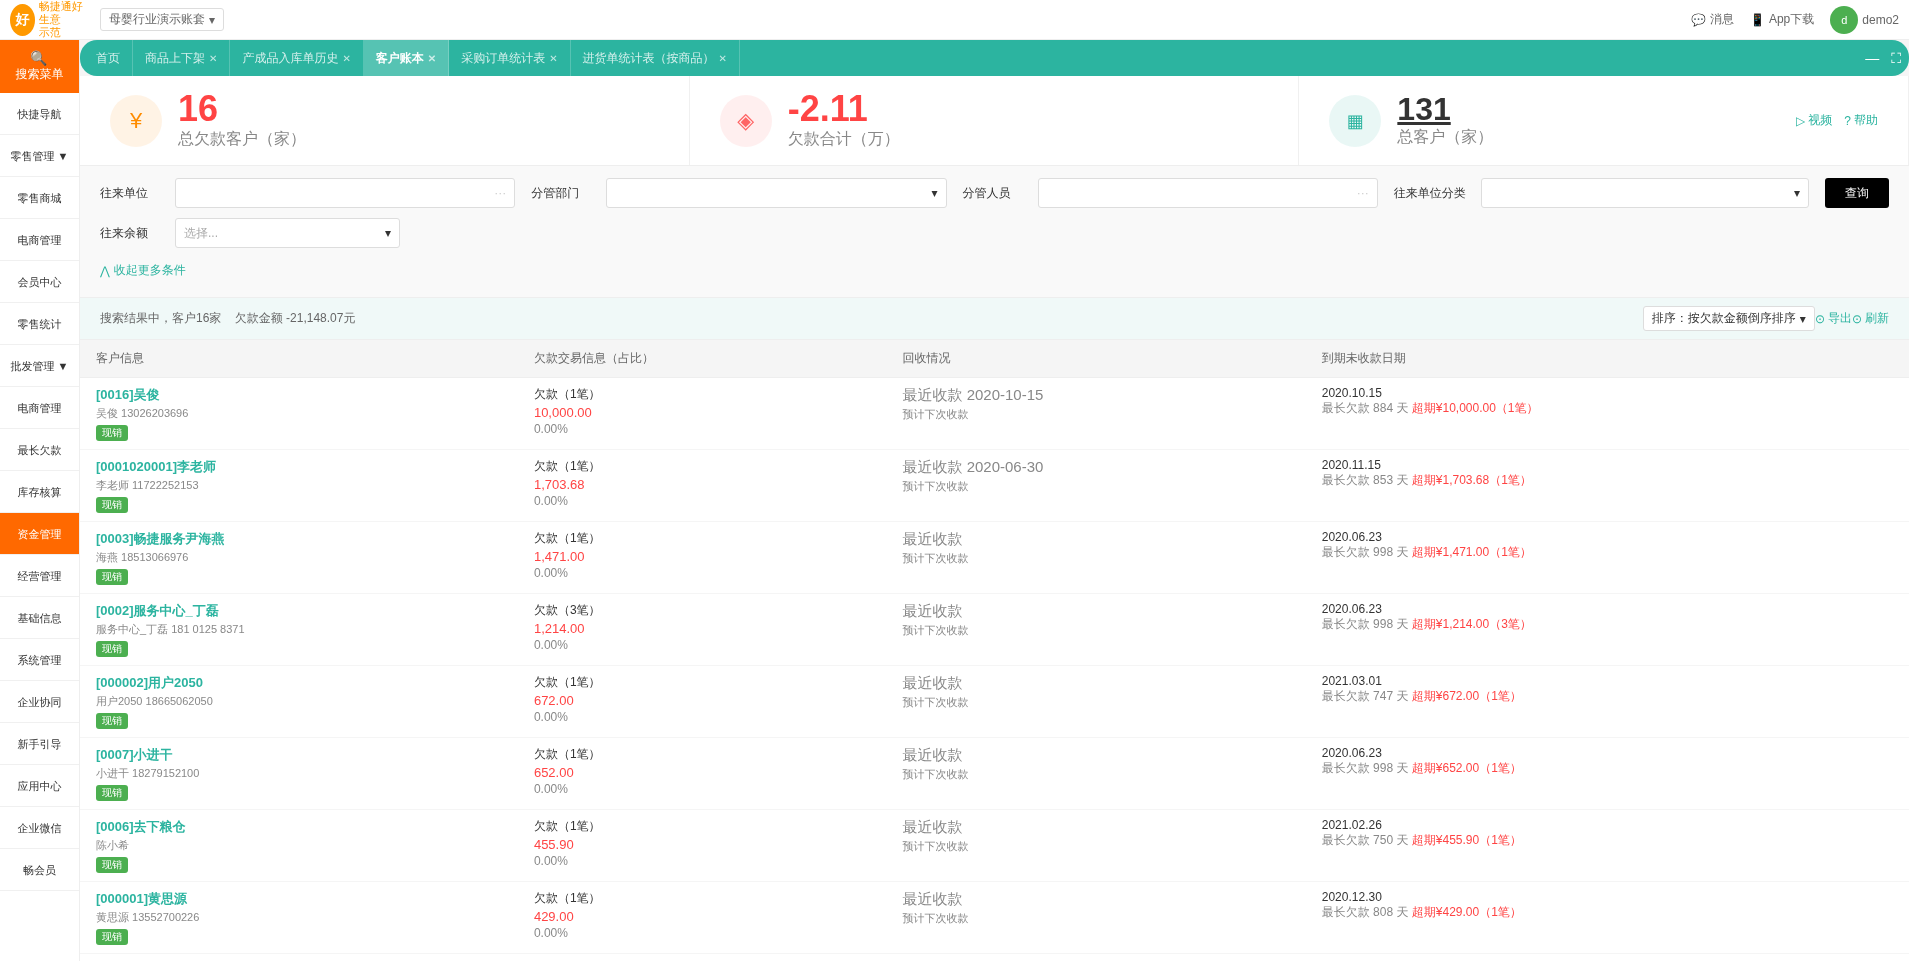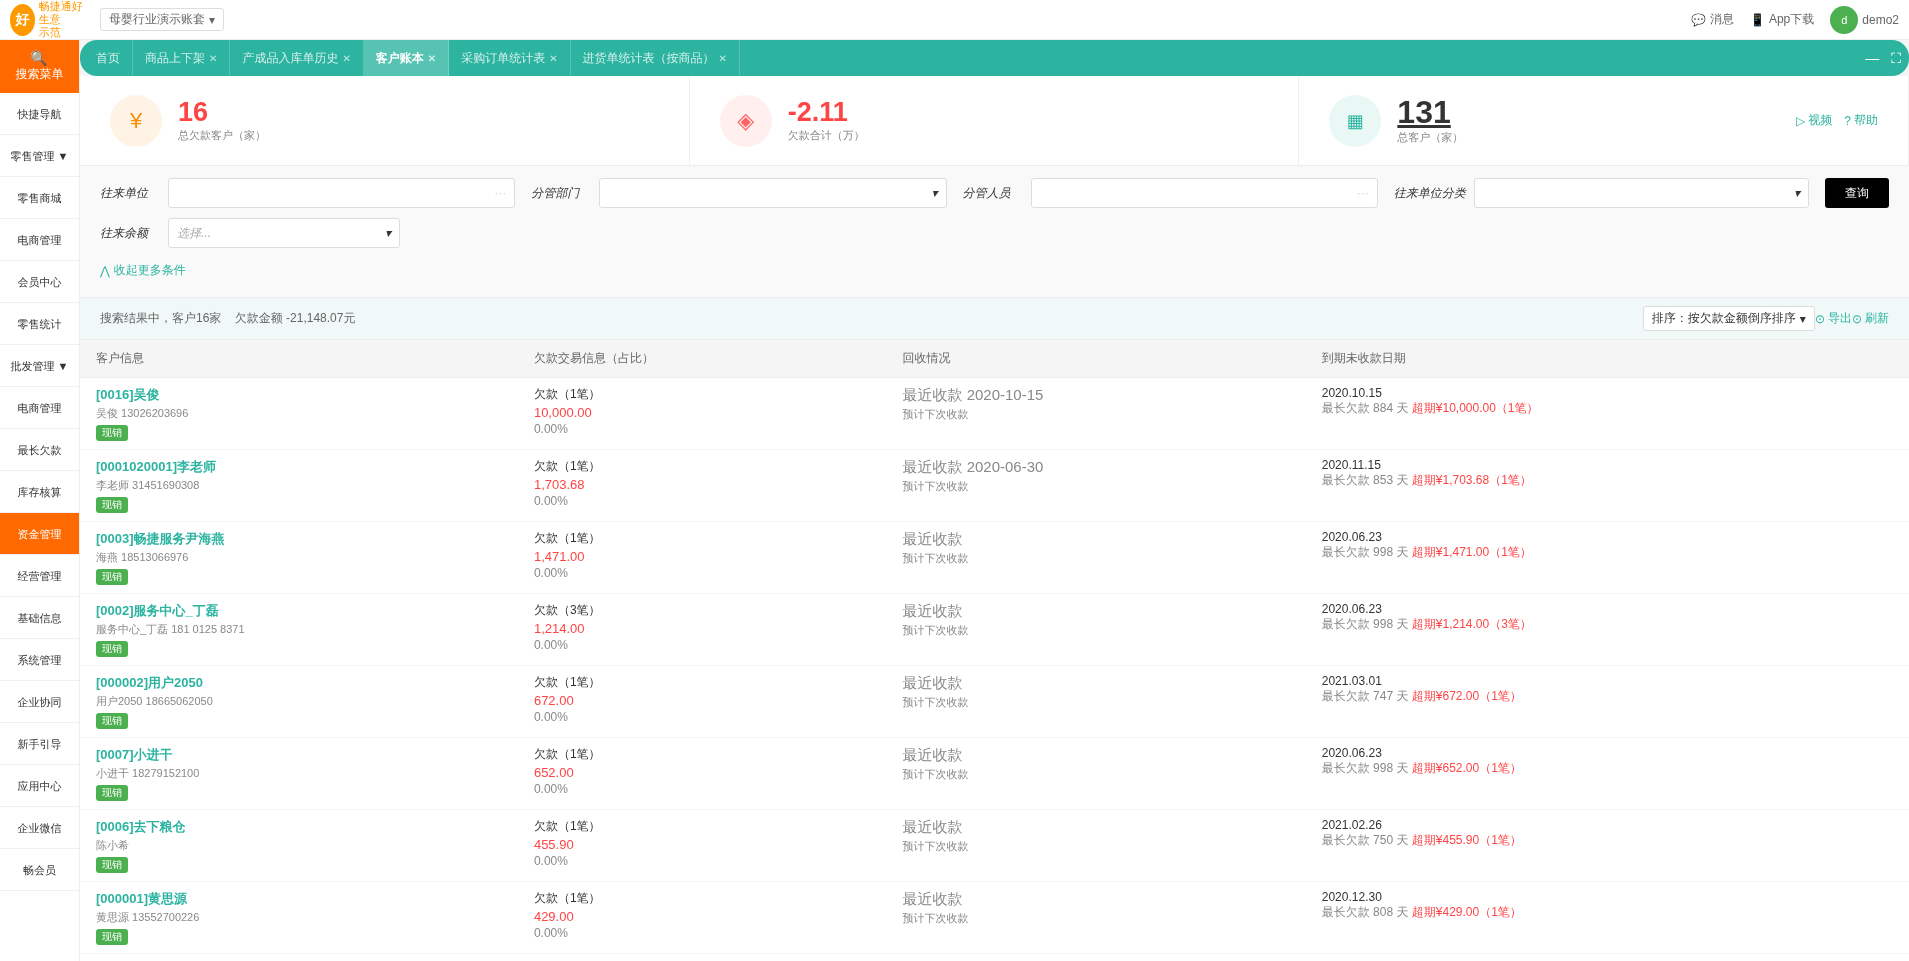--- a/index.html
+++ b/index.html
@@ -46,7 +46,7 @@
     .stat-icon-pink { background: rgba(255,100,100,0.1); color: #ff6464; }
     .stat-icon-teal { background: rgba(44,180,160,0.1); color: #2cb4a0; }
     .stat-info { display: flex; flex-direction: column; }
-    .stat-value { font-size: 27px; font-weight: bold; color: #ff4444; line-height: 1; }
+    .stat-value { font-size: 36px; font-weight: bold; color: #ff4444; line-height: 1; }
     .stat-value-neg { color: #ff4444; }
     .stat-value-dark { color: #333; text-decoration: underline; }
     .stat-label { font-size: 11px; color: #888; margin-top: 2px; }

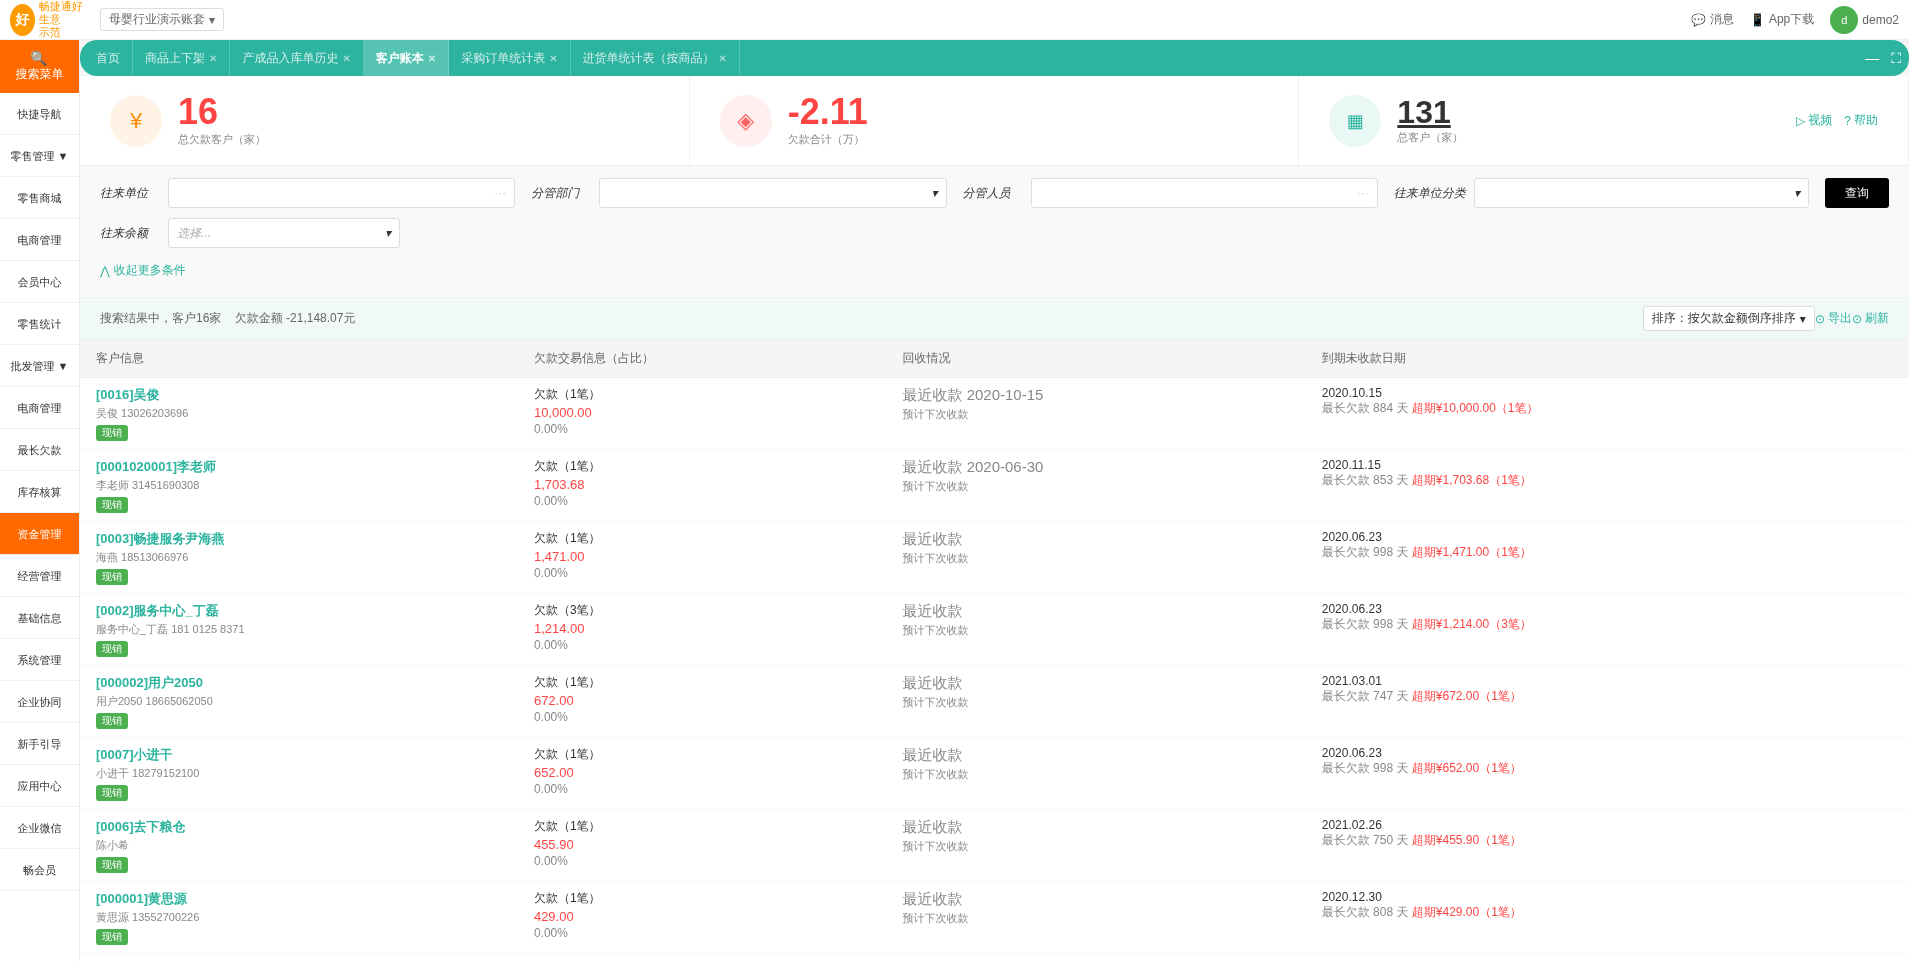--- a/index.html
+++ b/index.html
@@ -49,7 +49,7 @@
     .stat-value { font-size: 36px; font-weight: bold; color: #ff4444; line-height: 1; }
     .stat-value-neg { color: #ff4444; }
     .stat-value-dark { color: #333; text-decoration: underline; }
-    .stat-label { font-size: 11px; color: #888; margin-top: 2px; }
+    .stat-label { font-size: 16px; color: #888; margin-top: 2px; }
     .stat-action { margin-left: auto; display: flex; align-items: center; gap: 12px; font-size: 12px; color: #2cb4a0; cursor: pointer; }
 
     

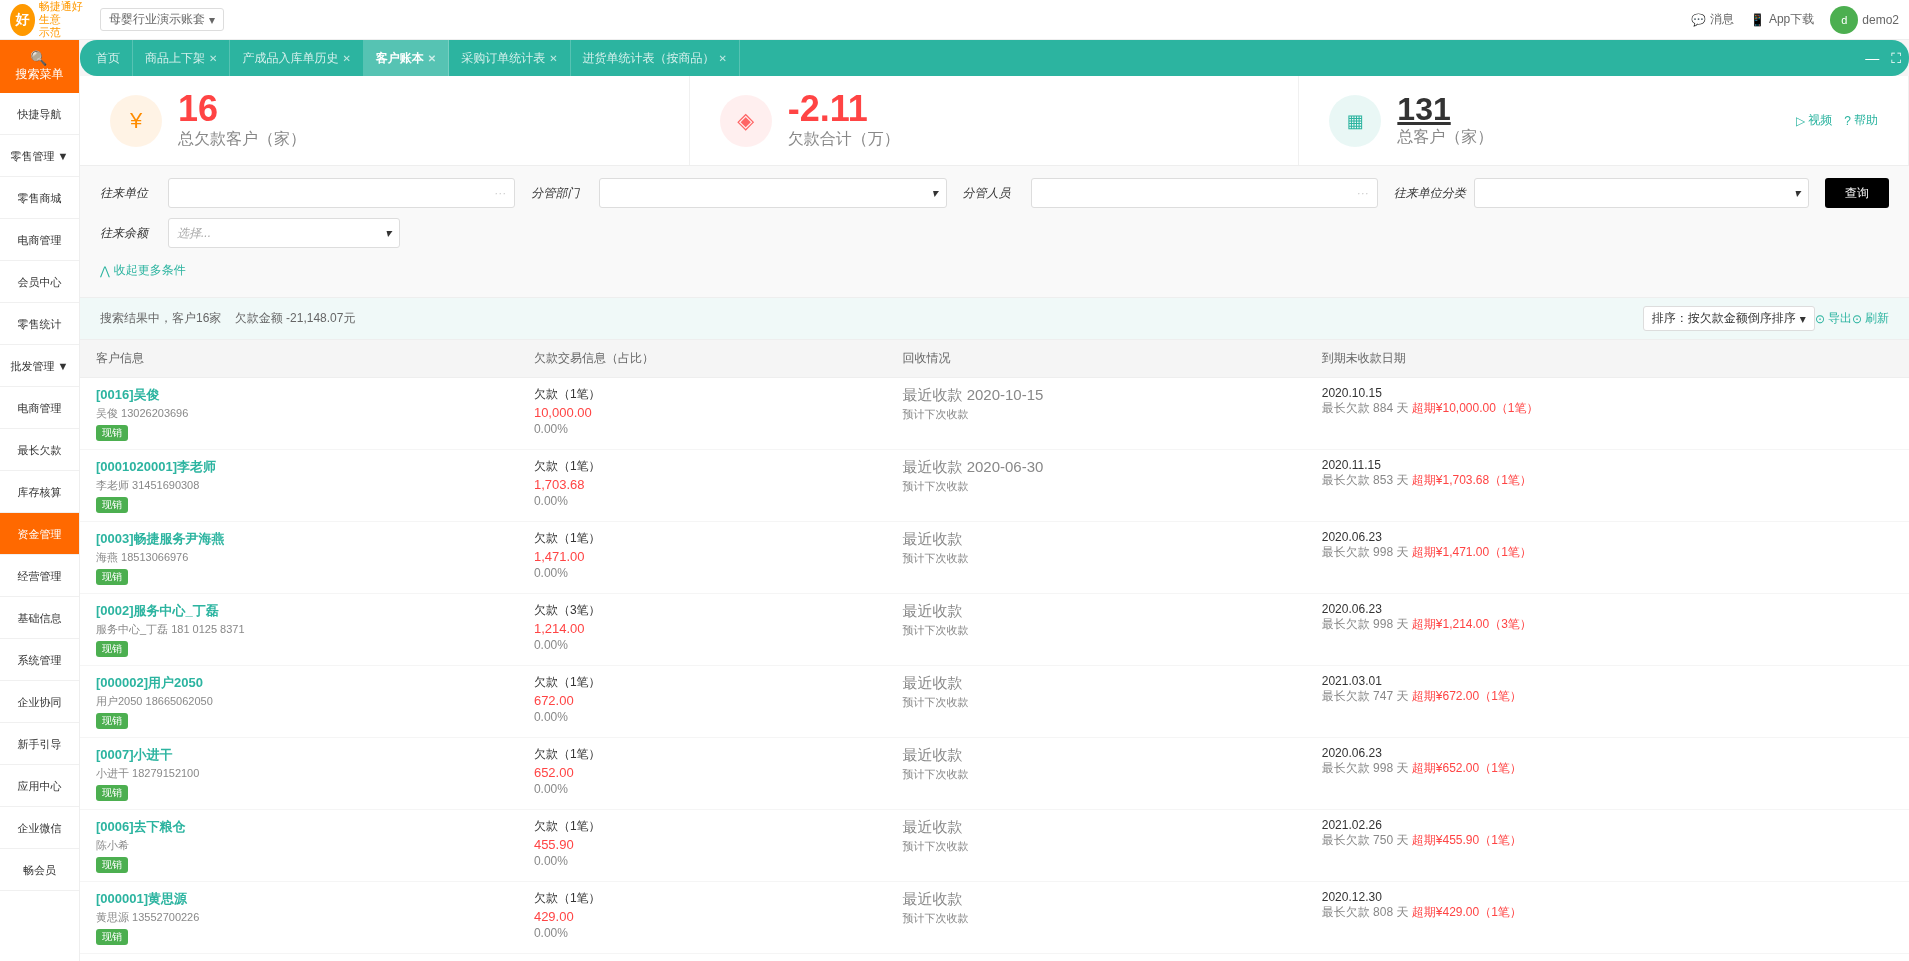--- a/index.html
+++ b/index.html
@@ -55,7 +55,7 @@
     
     .filter-area { background: #f9f9f9; padding: 12px 20px; border-bottom: 1px solid #eee; }
     .filter-row { display: flex; align-items: center; gap: 16px; margin-bottom: 10px; }
-    .filter-item { display: flex; align-items: center; gap: 8px; flex: 1; font-style: italic; }
+    .filter-item { display: flex; align-items: center; gap: 15px; flex: 1; }
     .filter-label { font-size: 12px; color: #333; white-space: nowrap; min-width: 60px; }
     .filter-input { flex: 1; border: 1px solid #ddd; border-radius: 3px; padding: 5px 8px; font-size: 12px; display: flex; align-items: center; justify-content: space-between; background: #fff; cursor: pointer; height: 30px; }
     .filter-input-dots { color: #ccc; }

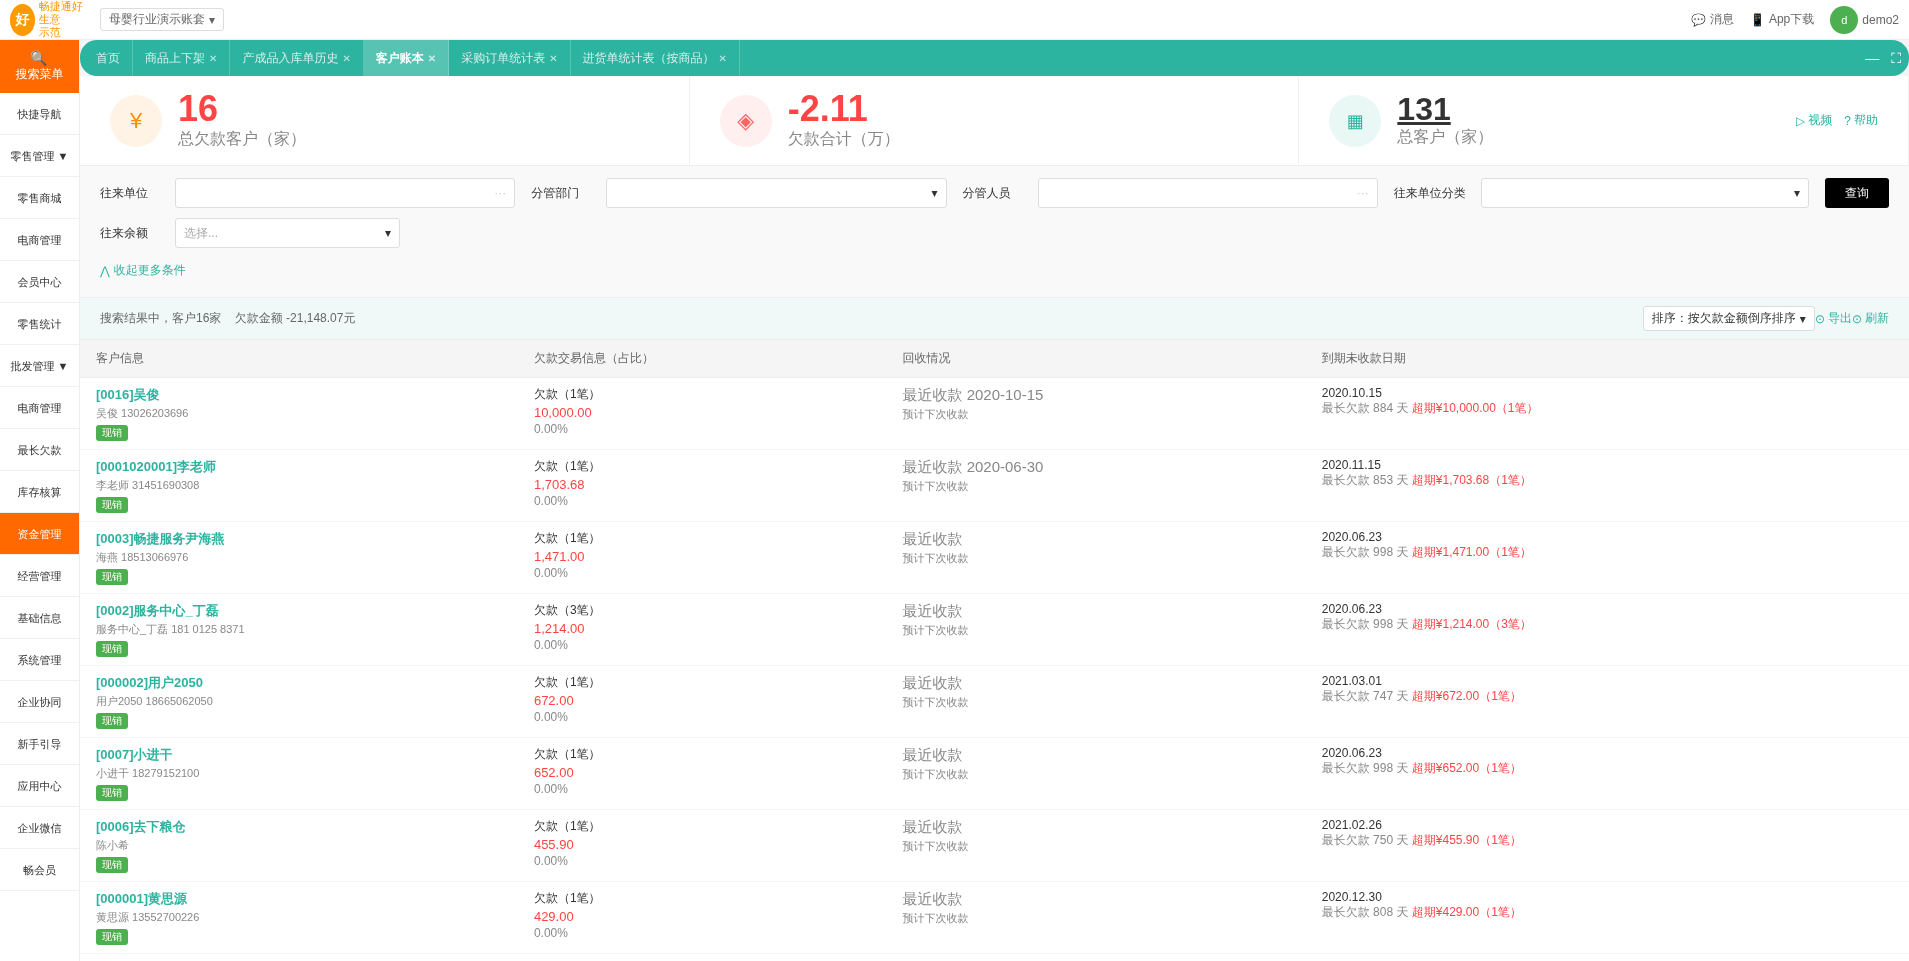--- a/index.html
+++ b/index.html
@@ -364,7 +364,7 @@
             <tr>
     <td>
       <div class="customer-name">[0001020001]李老师</div>
-      <div class="customer-phone">李老师  31451690308</div>
+      <div class="customer-phone">李老师  11722252153</div>
       <span class="badge-green">现销</span>
     </td>
     <td>

